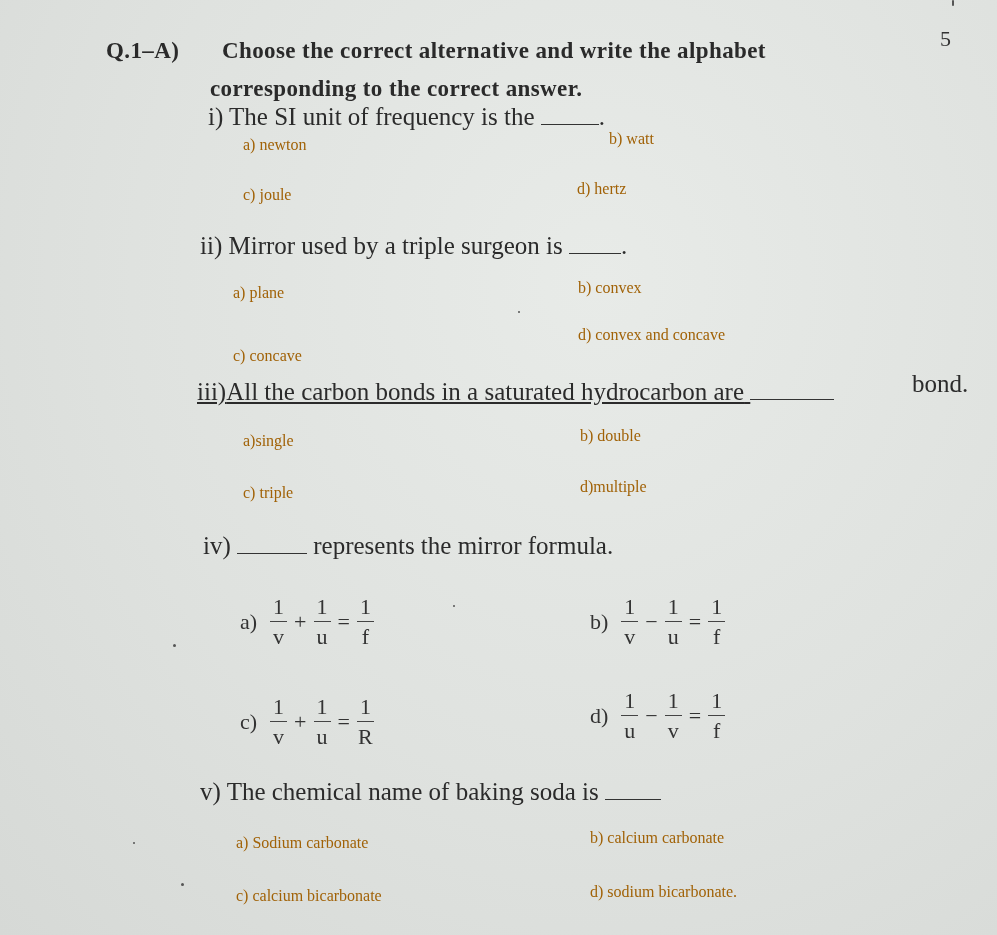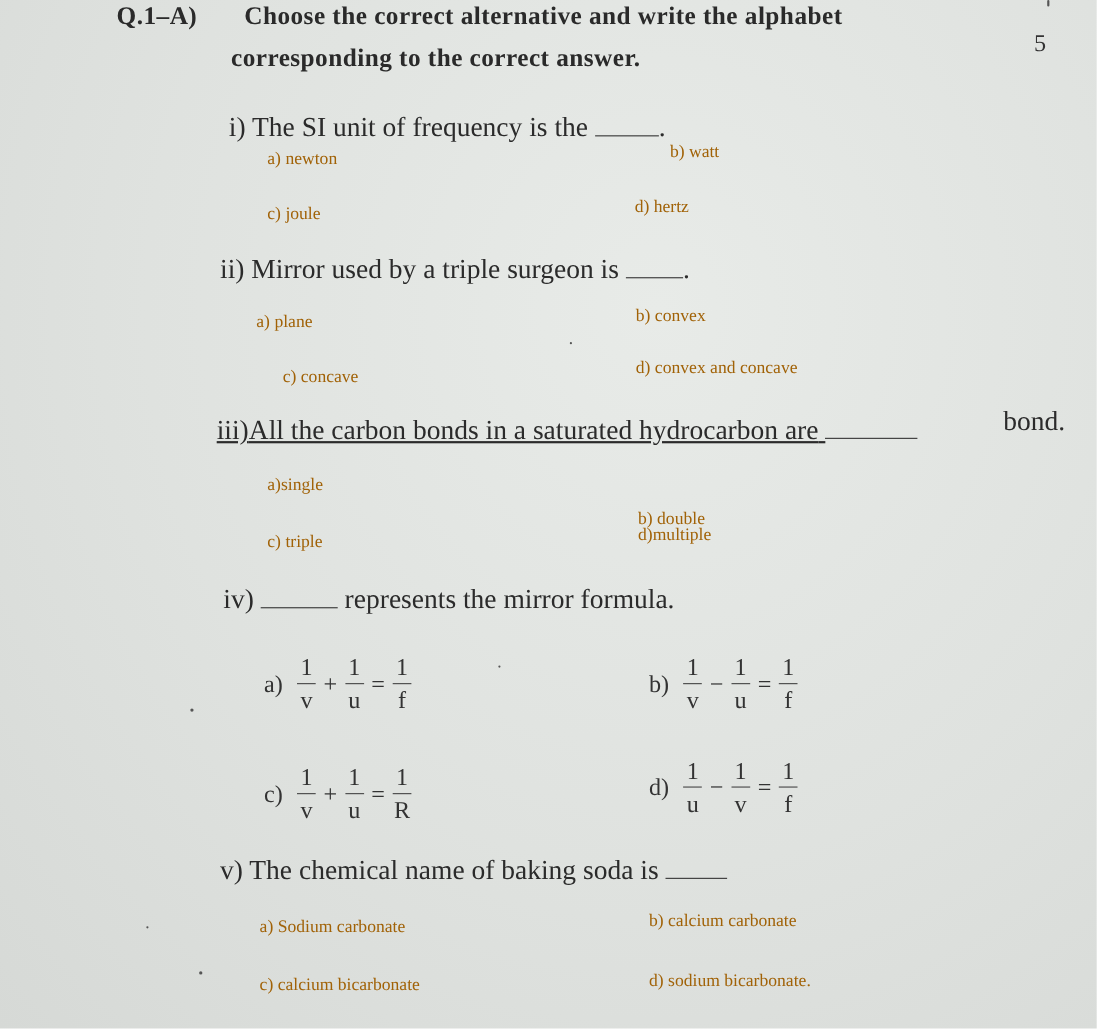--- a/index.html
+++ b/index.html
@@ -21,6 +21,7 @@
       font-size: 23px;
       letter-spacing: 0.4px;
       color: #2a2a2a;
+      margin-top: 36px;
     }
     .marks {
       font-size: 22px;

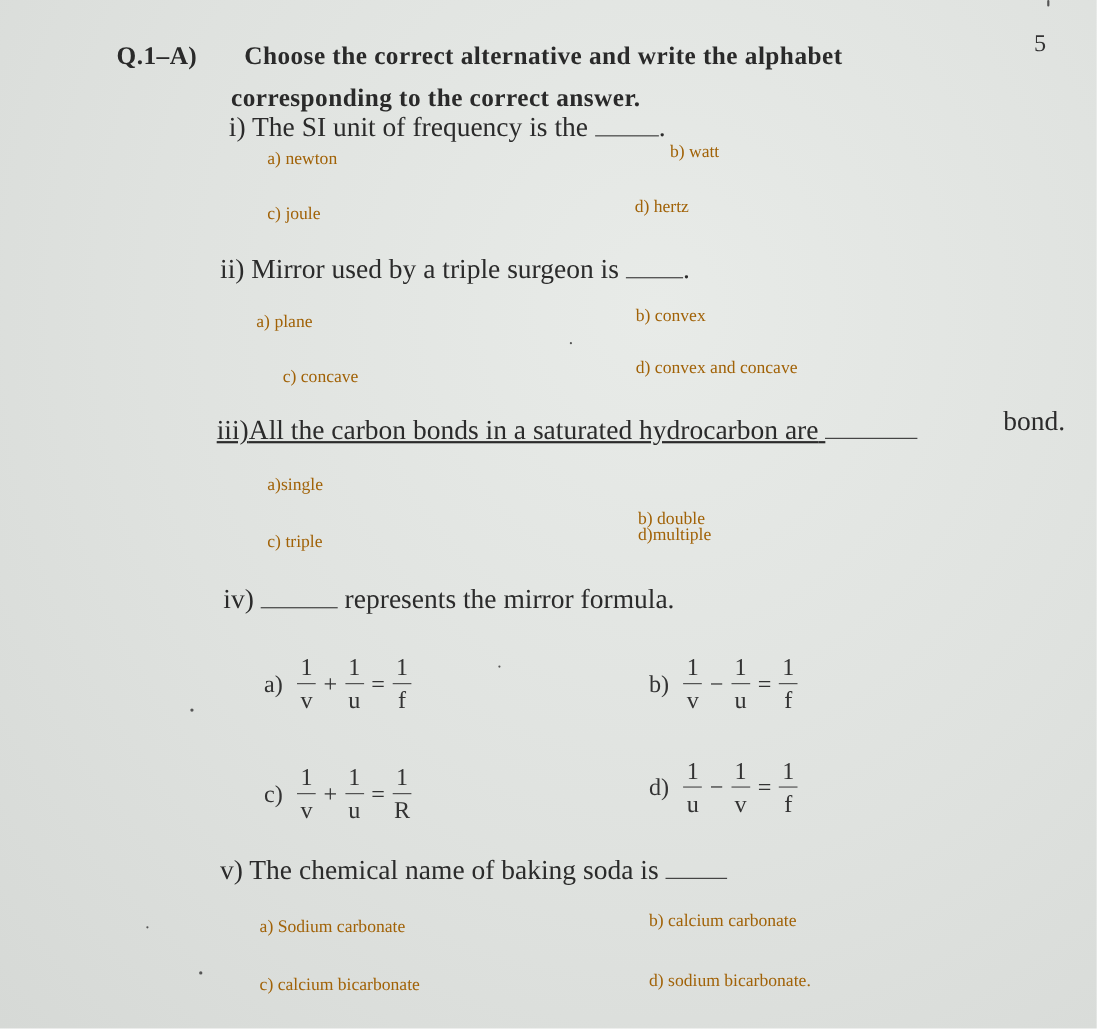--- a/index.html
+++ b/index.html
@@ -103,7 +103,7 @@
 </div>
 <div class="abs opt" style="left:233px; top:284px;"><span>a)</span> <span>plane</span></div>
 <div class="abs opt" style="left:578px; top:279px;"><span>b)</span> <span>convex</span></div>
-<div class="abs opt" style="left:233px; top:334px;margin-left:24px;"><span>c)</span> <span>concave</span></div>
+<div class="abs opt" style="left:233px; top:347px;"><span>c)</span> <span>concave</span></div>
 <div class="abs opt" style="left:578px; top:326px;"><span>d)</span> <span>convex and concave</span></div>
 
 <div class="abs stem" style="left:197px; top:378px;text-decoration:underline;">

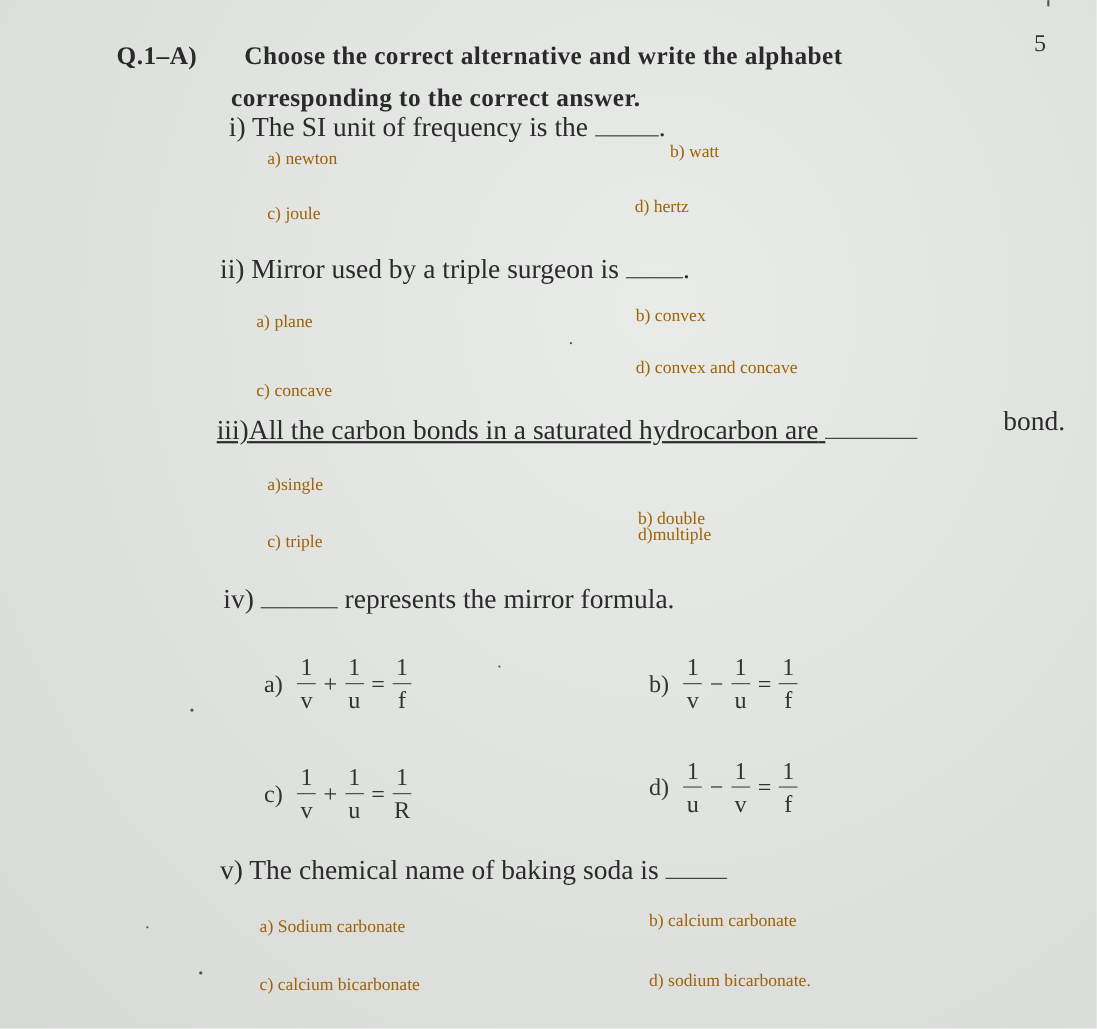--- a/index.html
+++ b/index.html
@@ -112,7 +112,7 @@
 </div>
 <div class="abs stem" style="left:912px; top:370px;">bond.</div>
 <div class="abs opt" style="left:243px; top:432px;"><span>a)</span><span>single</span></div>
-<div class="abs opt" style="left:580px; top:427px;margin-top:36px;"><span>b)</span> <span>double</span></div>
+<div class="abs opt" style="left:580px; top:427px;"><span>b)</span> <span>double</span></div>
 <div class="abs opt" style="left:243px; top:484px;"><span>c)</span> <span>triple</span></div>
 <div class="abs opt" style="left:580px; top:478px;"><span>d)</span><span>multiple</span></div>
 

